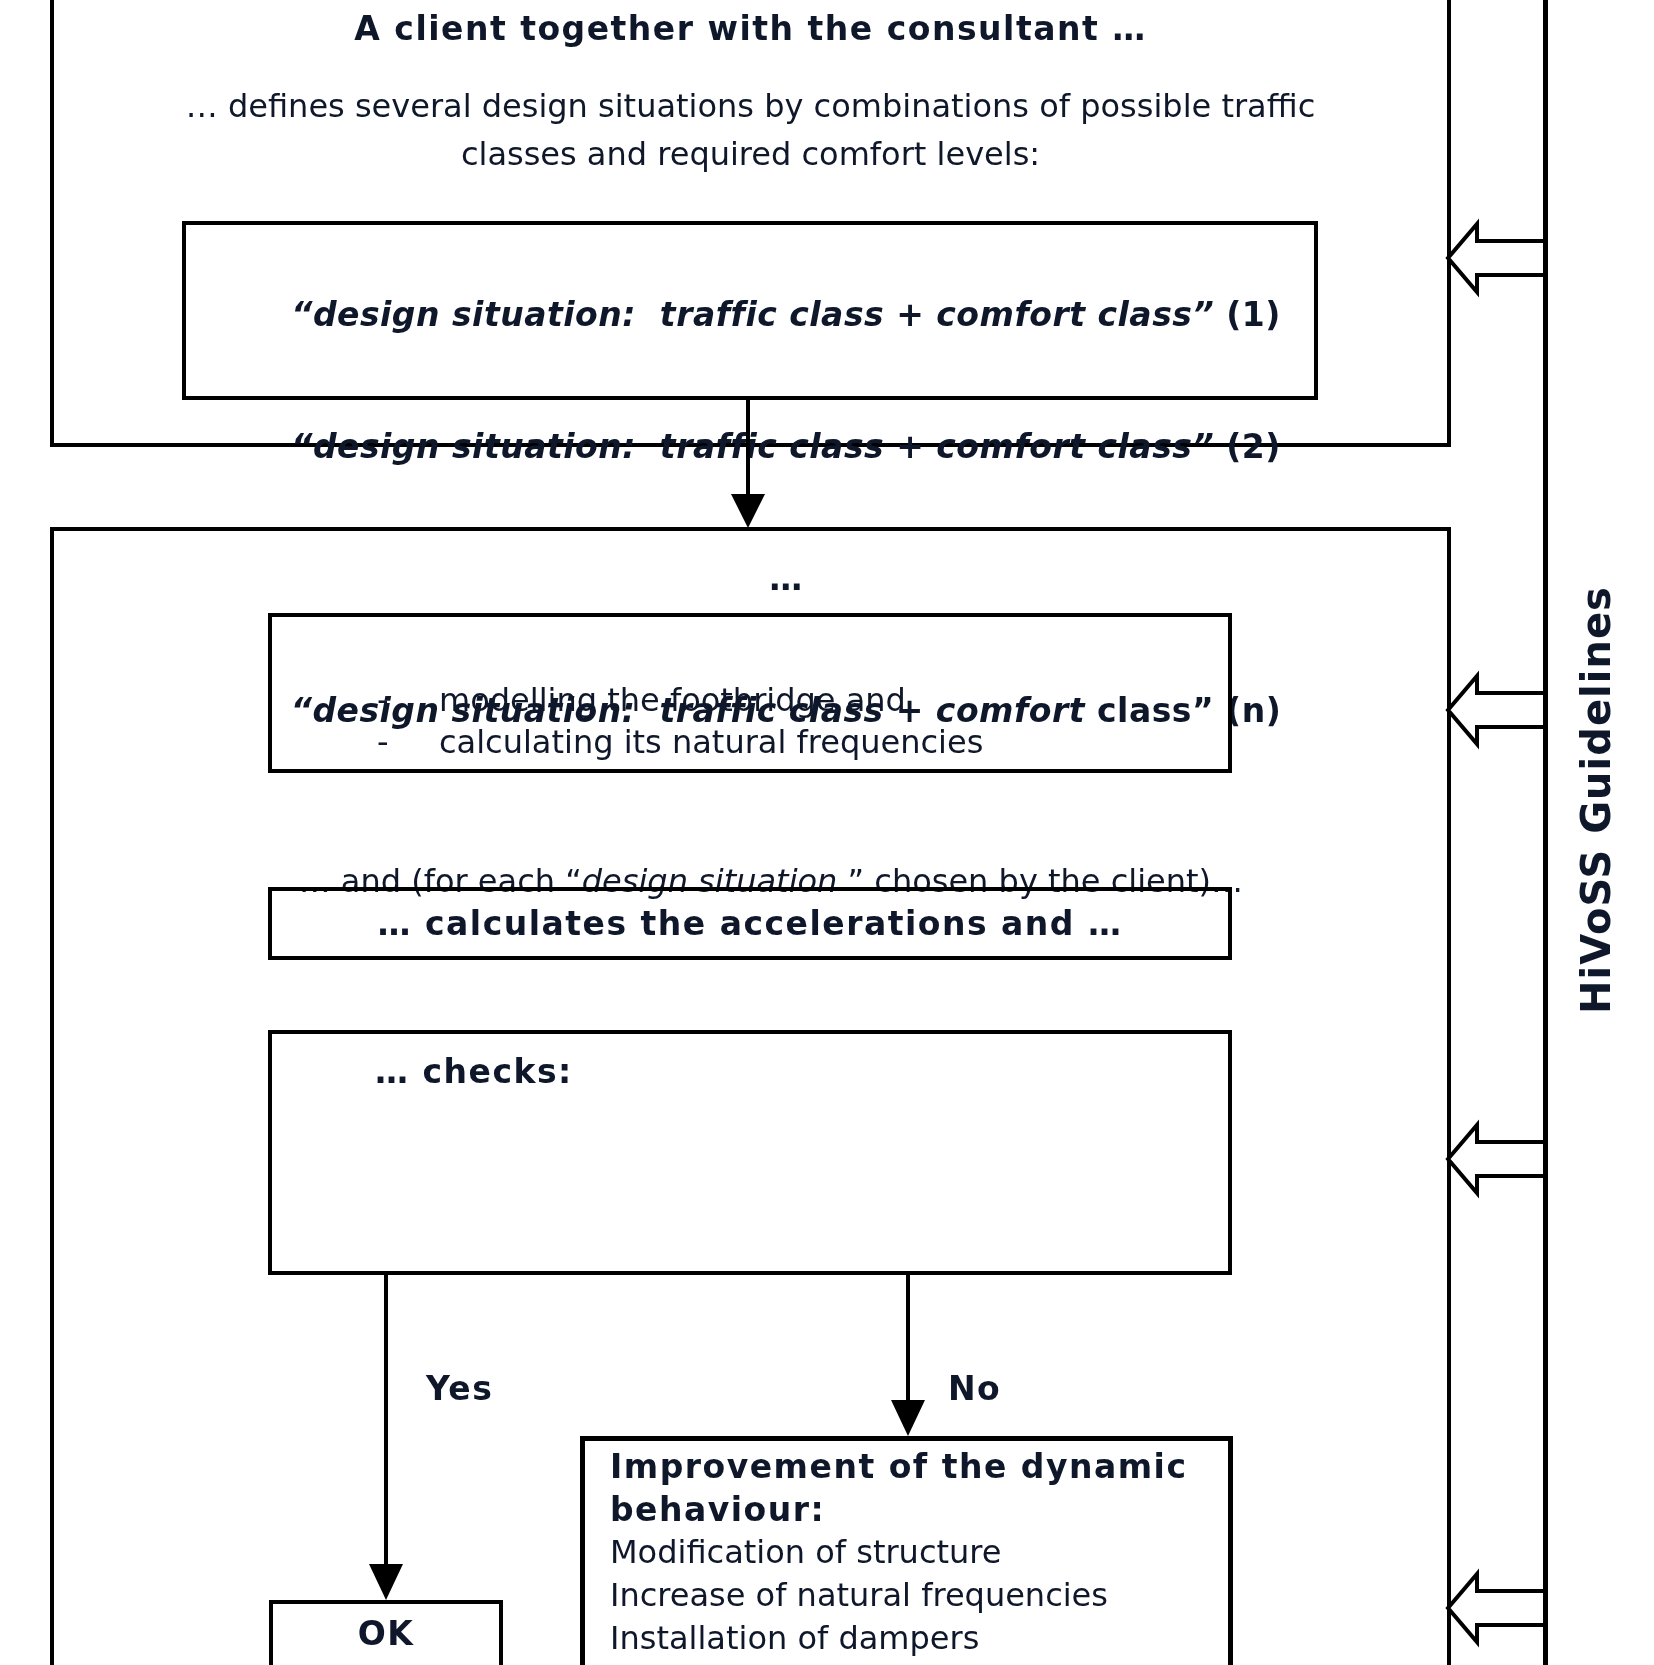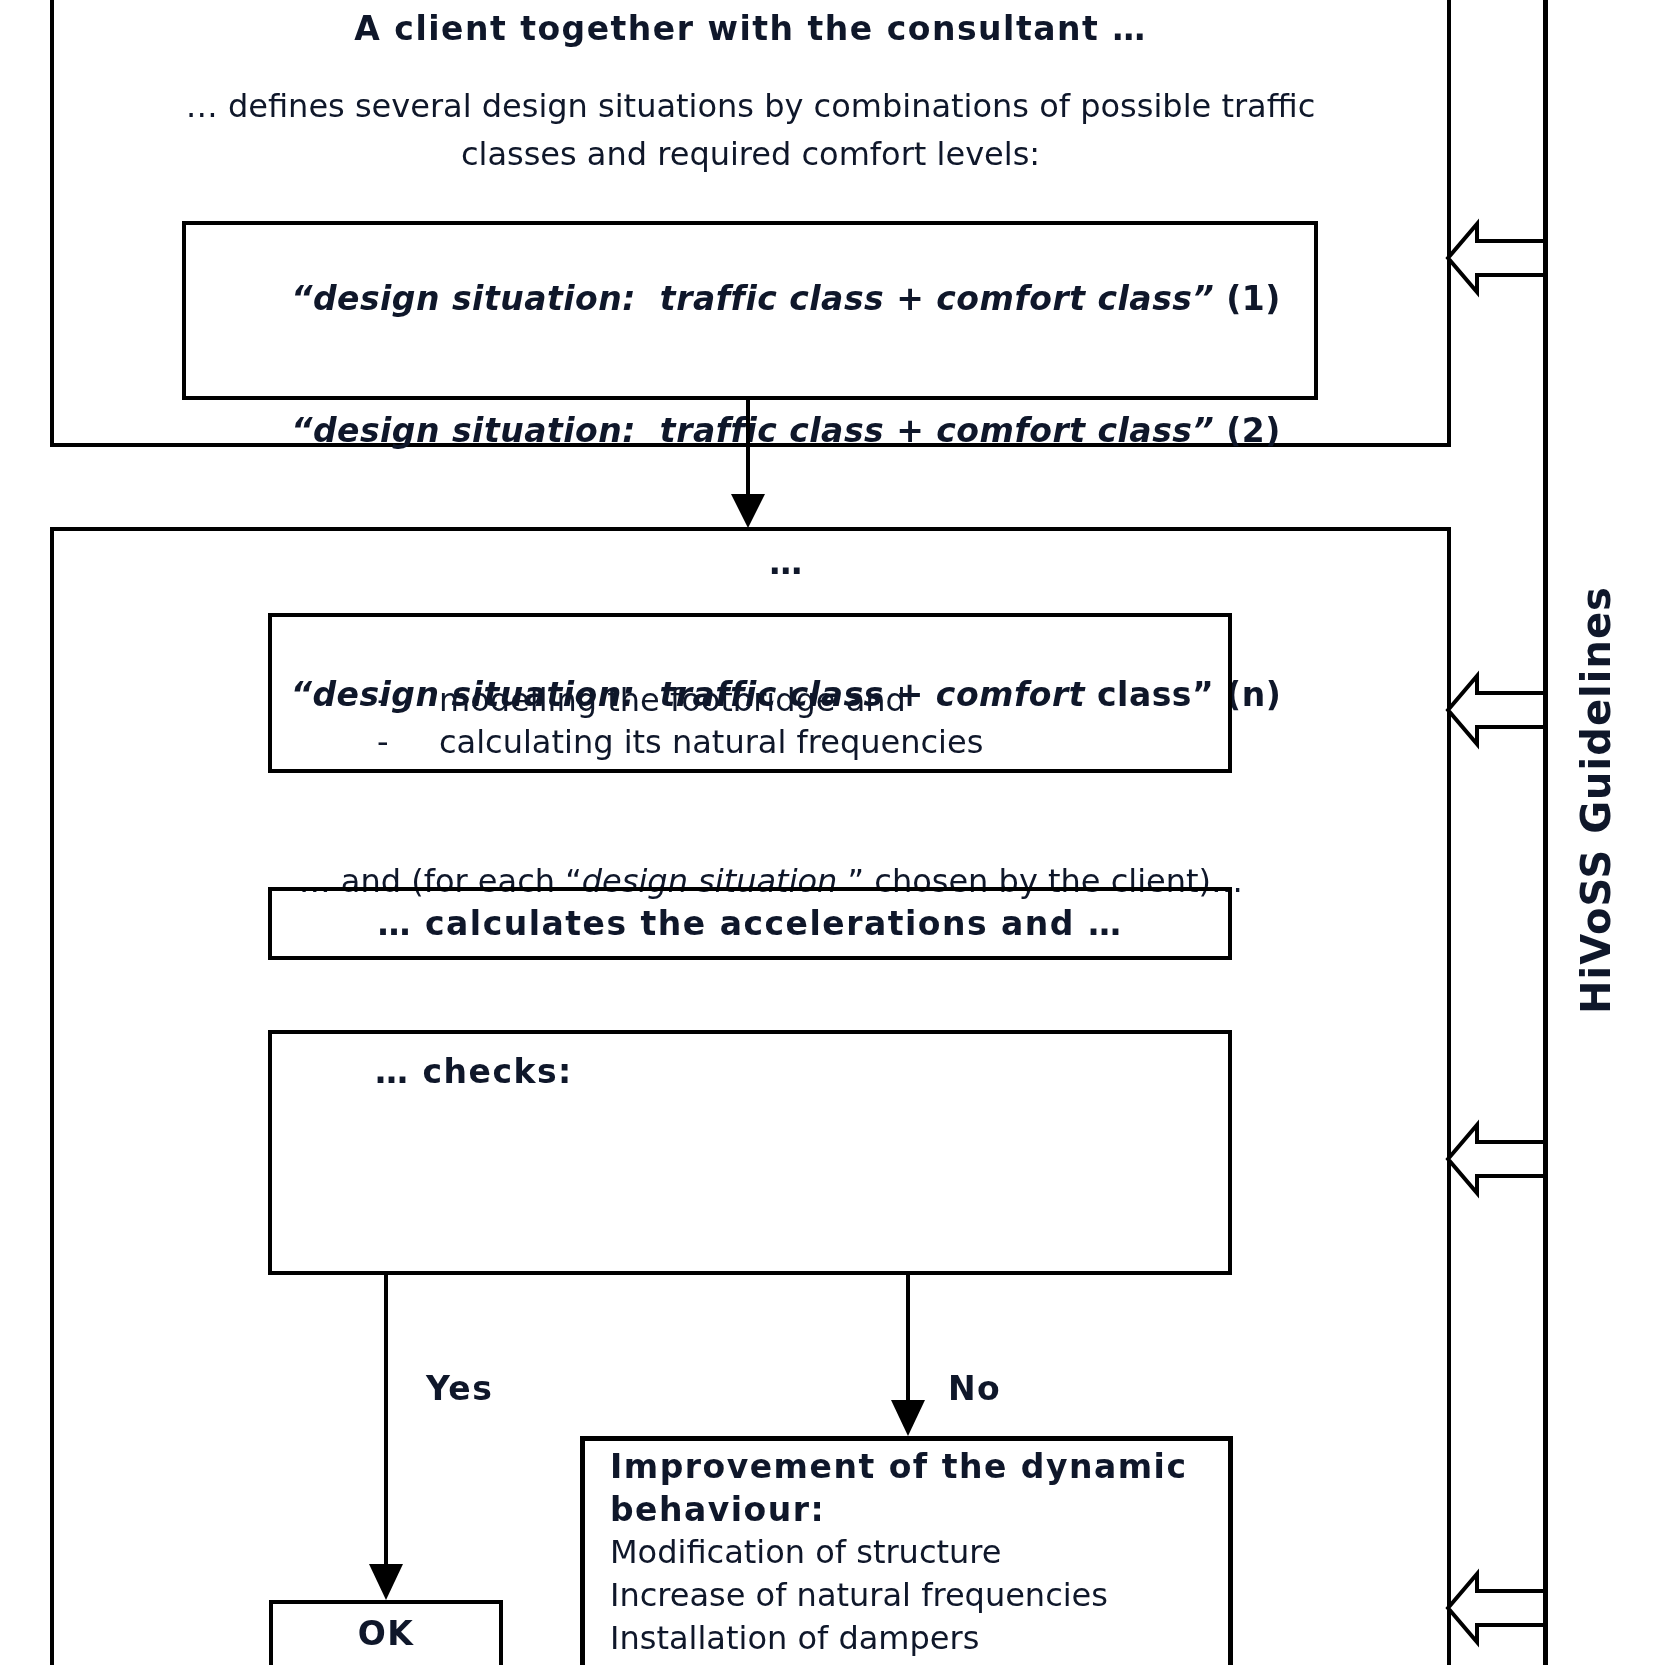--- a/index.html
+++ b/index.html
@@ -45,7 +45,7 @@
   <div class="abs ctr body-text" style="left:50px;top:86px;width:1401px;">… defines several design situations by combinations of possible traffic</div>
   <div class="abs ctr body-text" style="left:50px;top:134px;width:1401px;">classes and required comfort levels:</div>
 
-  <div class="box" style="left:182px;top:221px;width:1136px;height:179px;padding-top:8px;">
+  <div class="box" style="left:182px;top:221px;width:1136px;height:179px;padding-top:24px;">
     <div class="design-line ctr">
       <span class="it">“design situation:  traffic class + comfort class”</span><span> (1)</span>
     </div>

